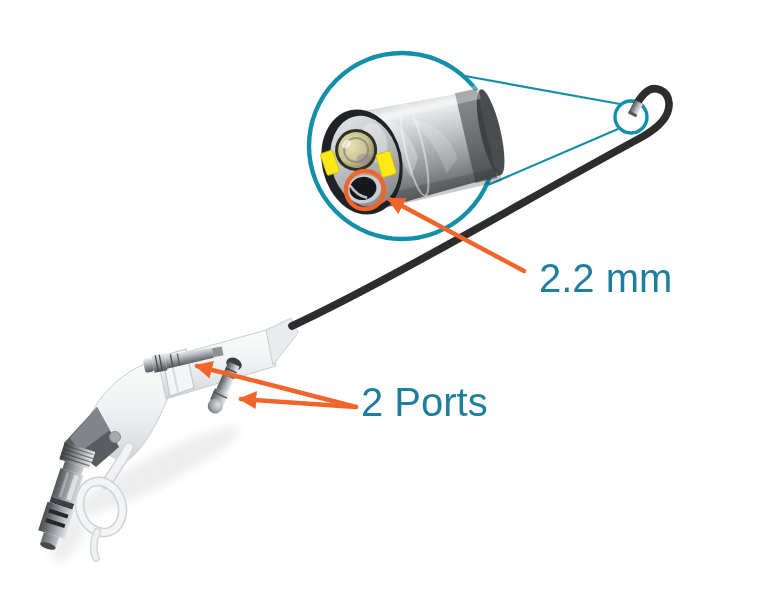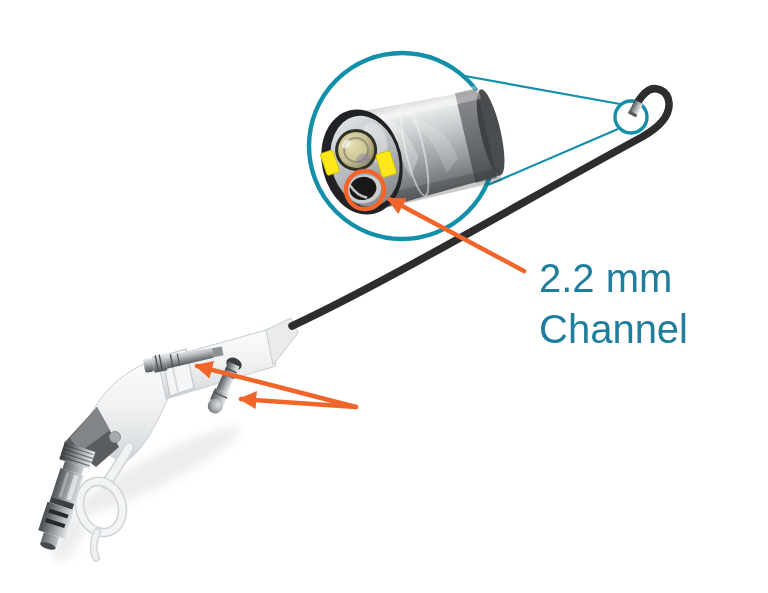--- a/index.html
+++ b/index.html
@@ -194,7 +194,6 @@
 
 <div class="callout-label" id="wc-label">
   <div>2.2 mm</div>
-  <div>Channel</div>
 </div>
 
 <div class="callout-label" id="ports-label">

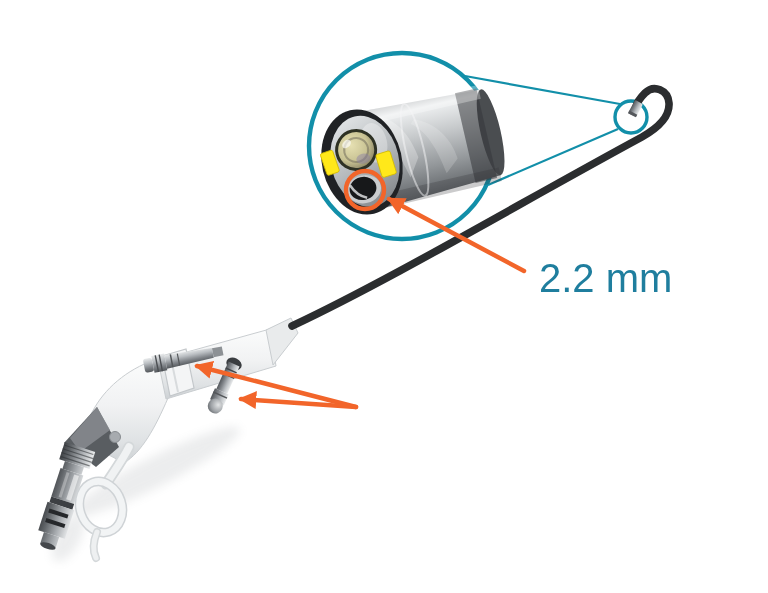--- a/index.html
+++ b/index.html
@@ -197,6 +197,7 @@
 </div>
 
 <div class="callout-label" id="ports-label">
+  <div>2 Ports</div>
 </div>
 
 </div>

